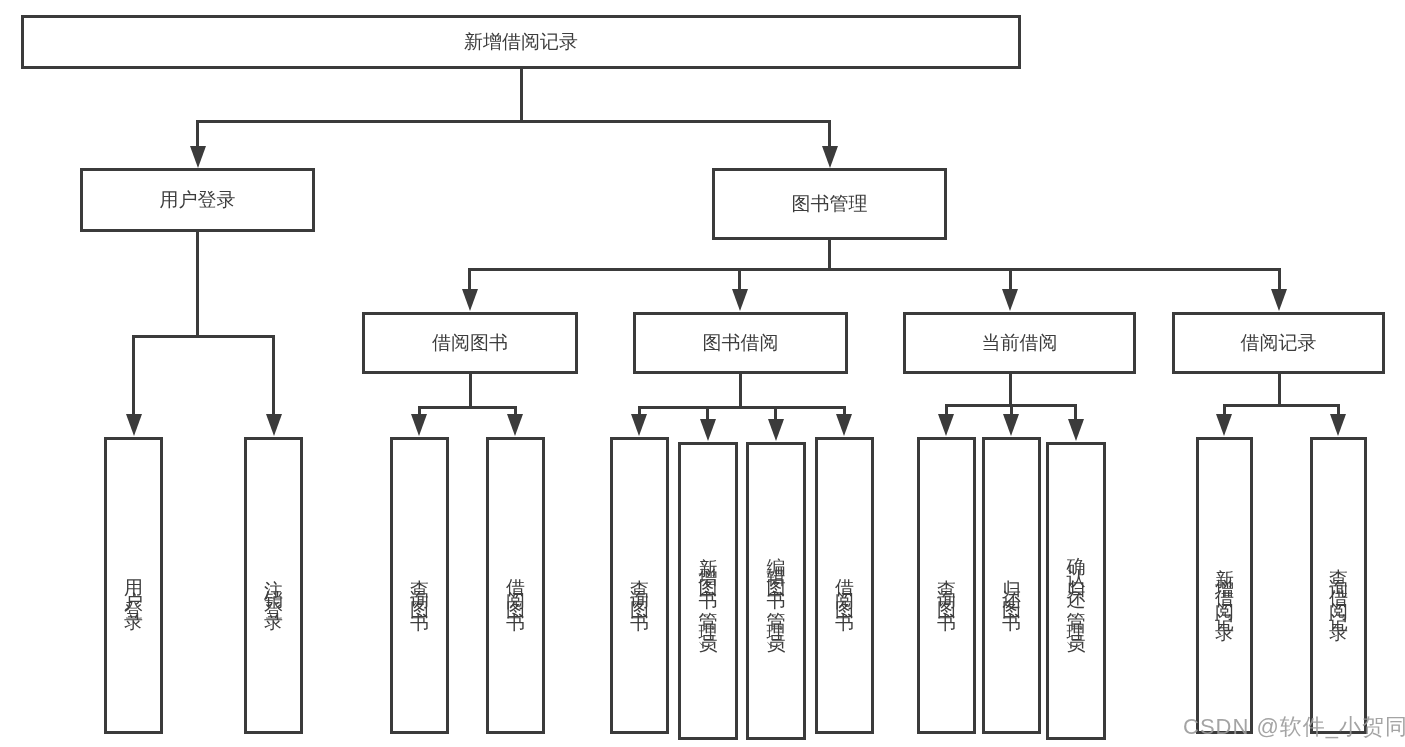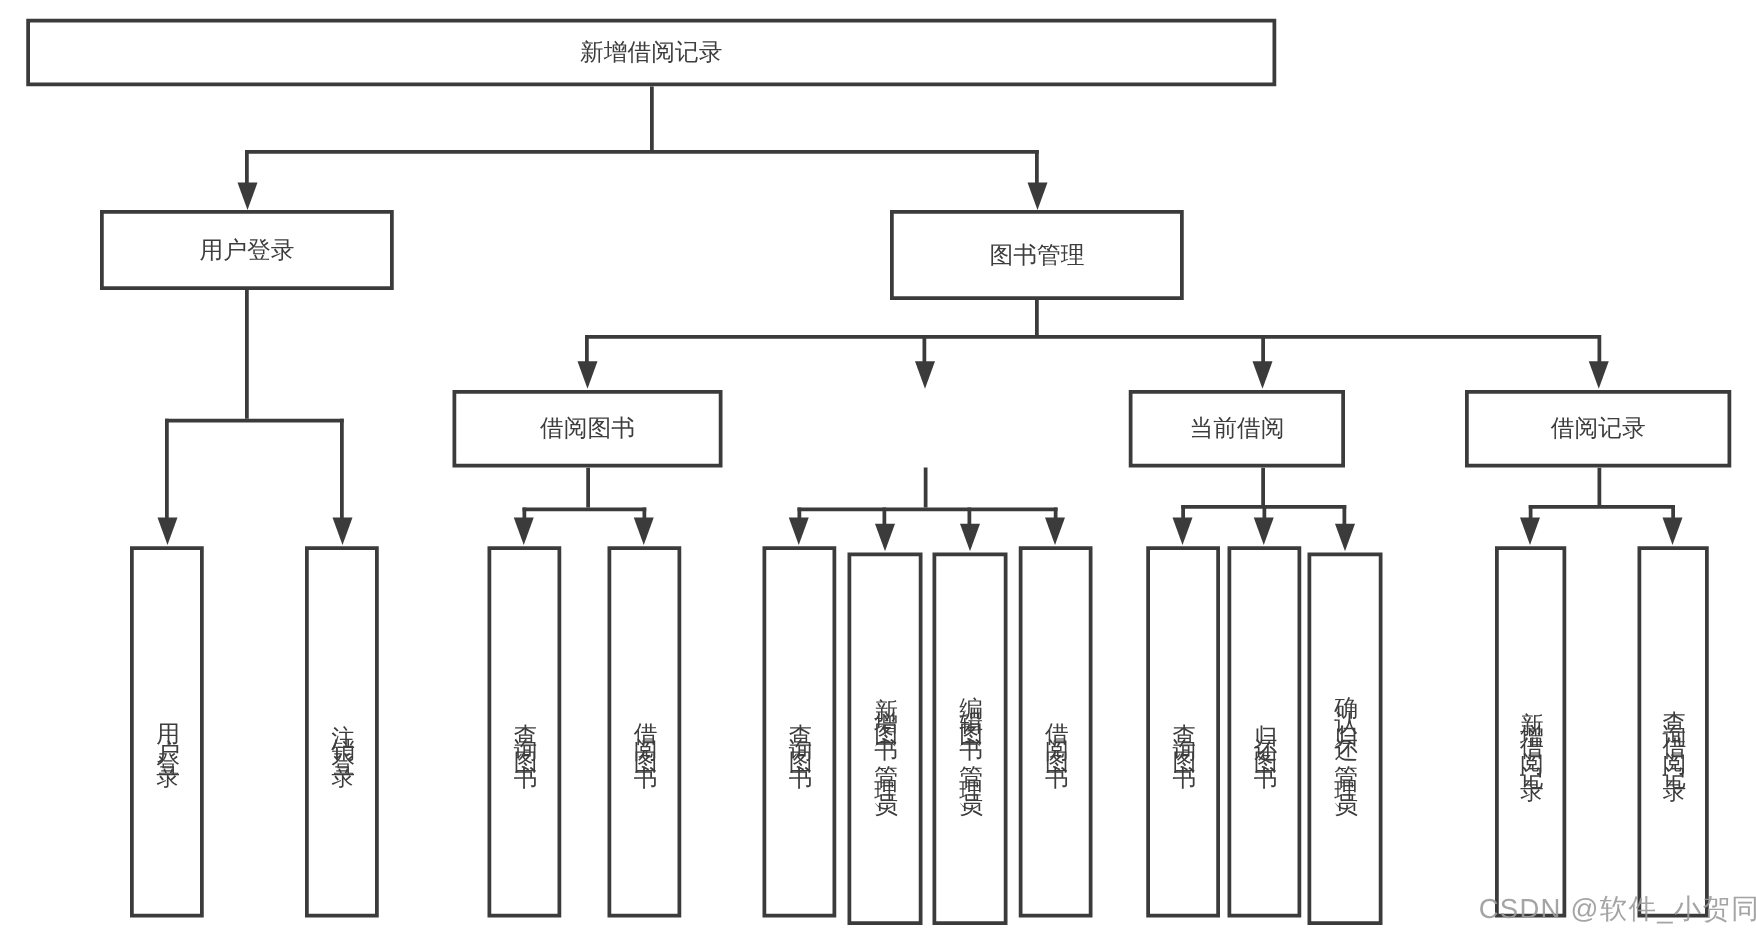--- a/index.html
+++ b/index.html
@@ -141,6 +141,9 @@
   <div class="box" style="left:362px;top:312px;width:216px;height:62px">
     <span class="lbl">借阅图书</span>
   </div>
+  <div class="box" style="left:633px;top:312px;width:215px;height:62px">
+    <span class="lbl">图书借阅</span>
+  </div>
   <div class="box" style="left:903px;top:312px;width:173px;height:62px">
     <span class="lbl">当前借阅</span>
   </div>

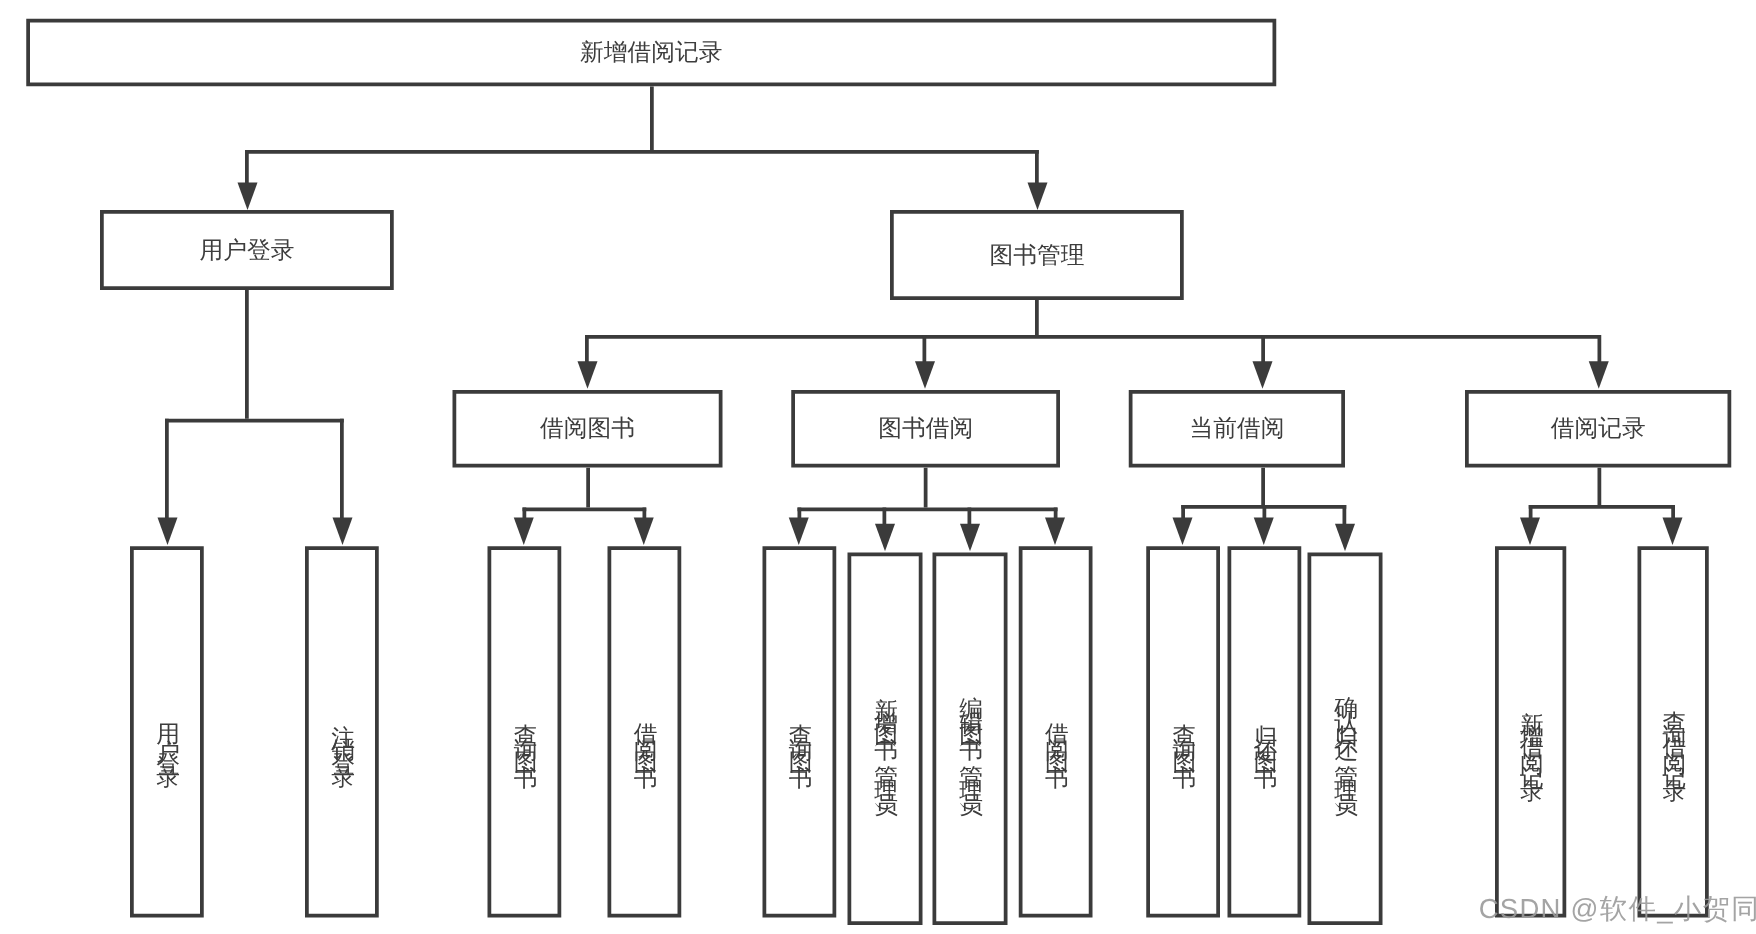--- a/index.html
+++ b/index.html
@@ -144,7 +144,7 @@
   <div class="box" style="left:633px;top:312px;width:215px;height:62px">
     <span class="lbl">图书借阅</span>
   </div>
-  <div class="box" style="left:903px;top:312px;width:173px;height:62px">
+  <div class="box" style="left:903px;top:312px;width:233px;height:62px">
     <span class="lbl">当前借阅</span>
   </div>
   <div class="box" style="left:1172px;top:312px;width:213px;height:62px">

